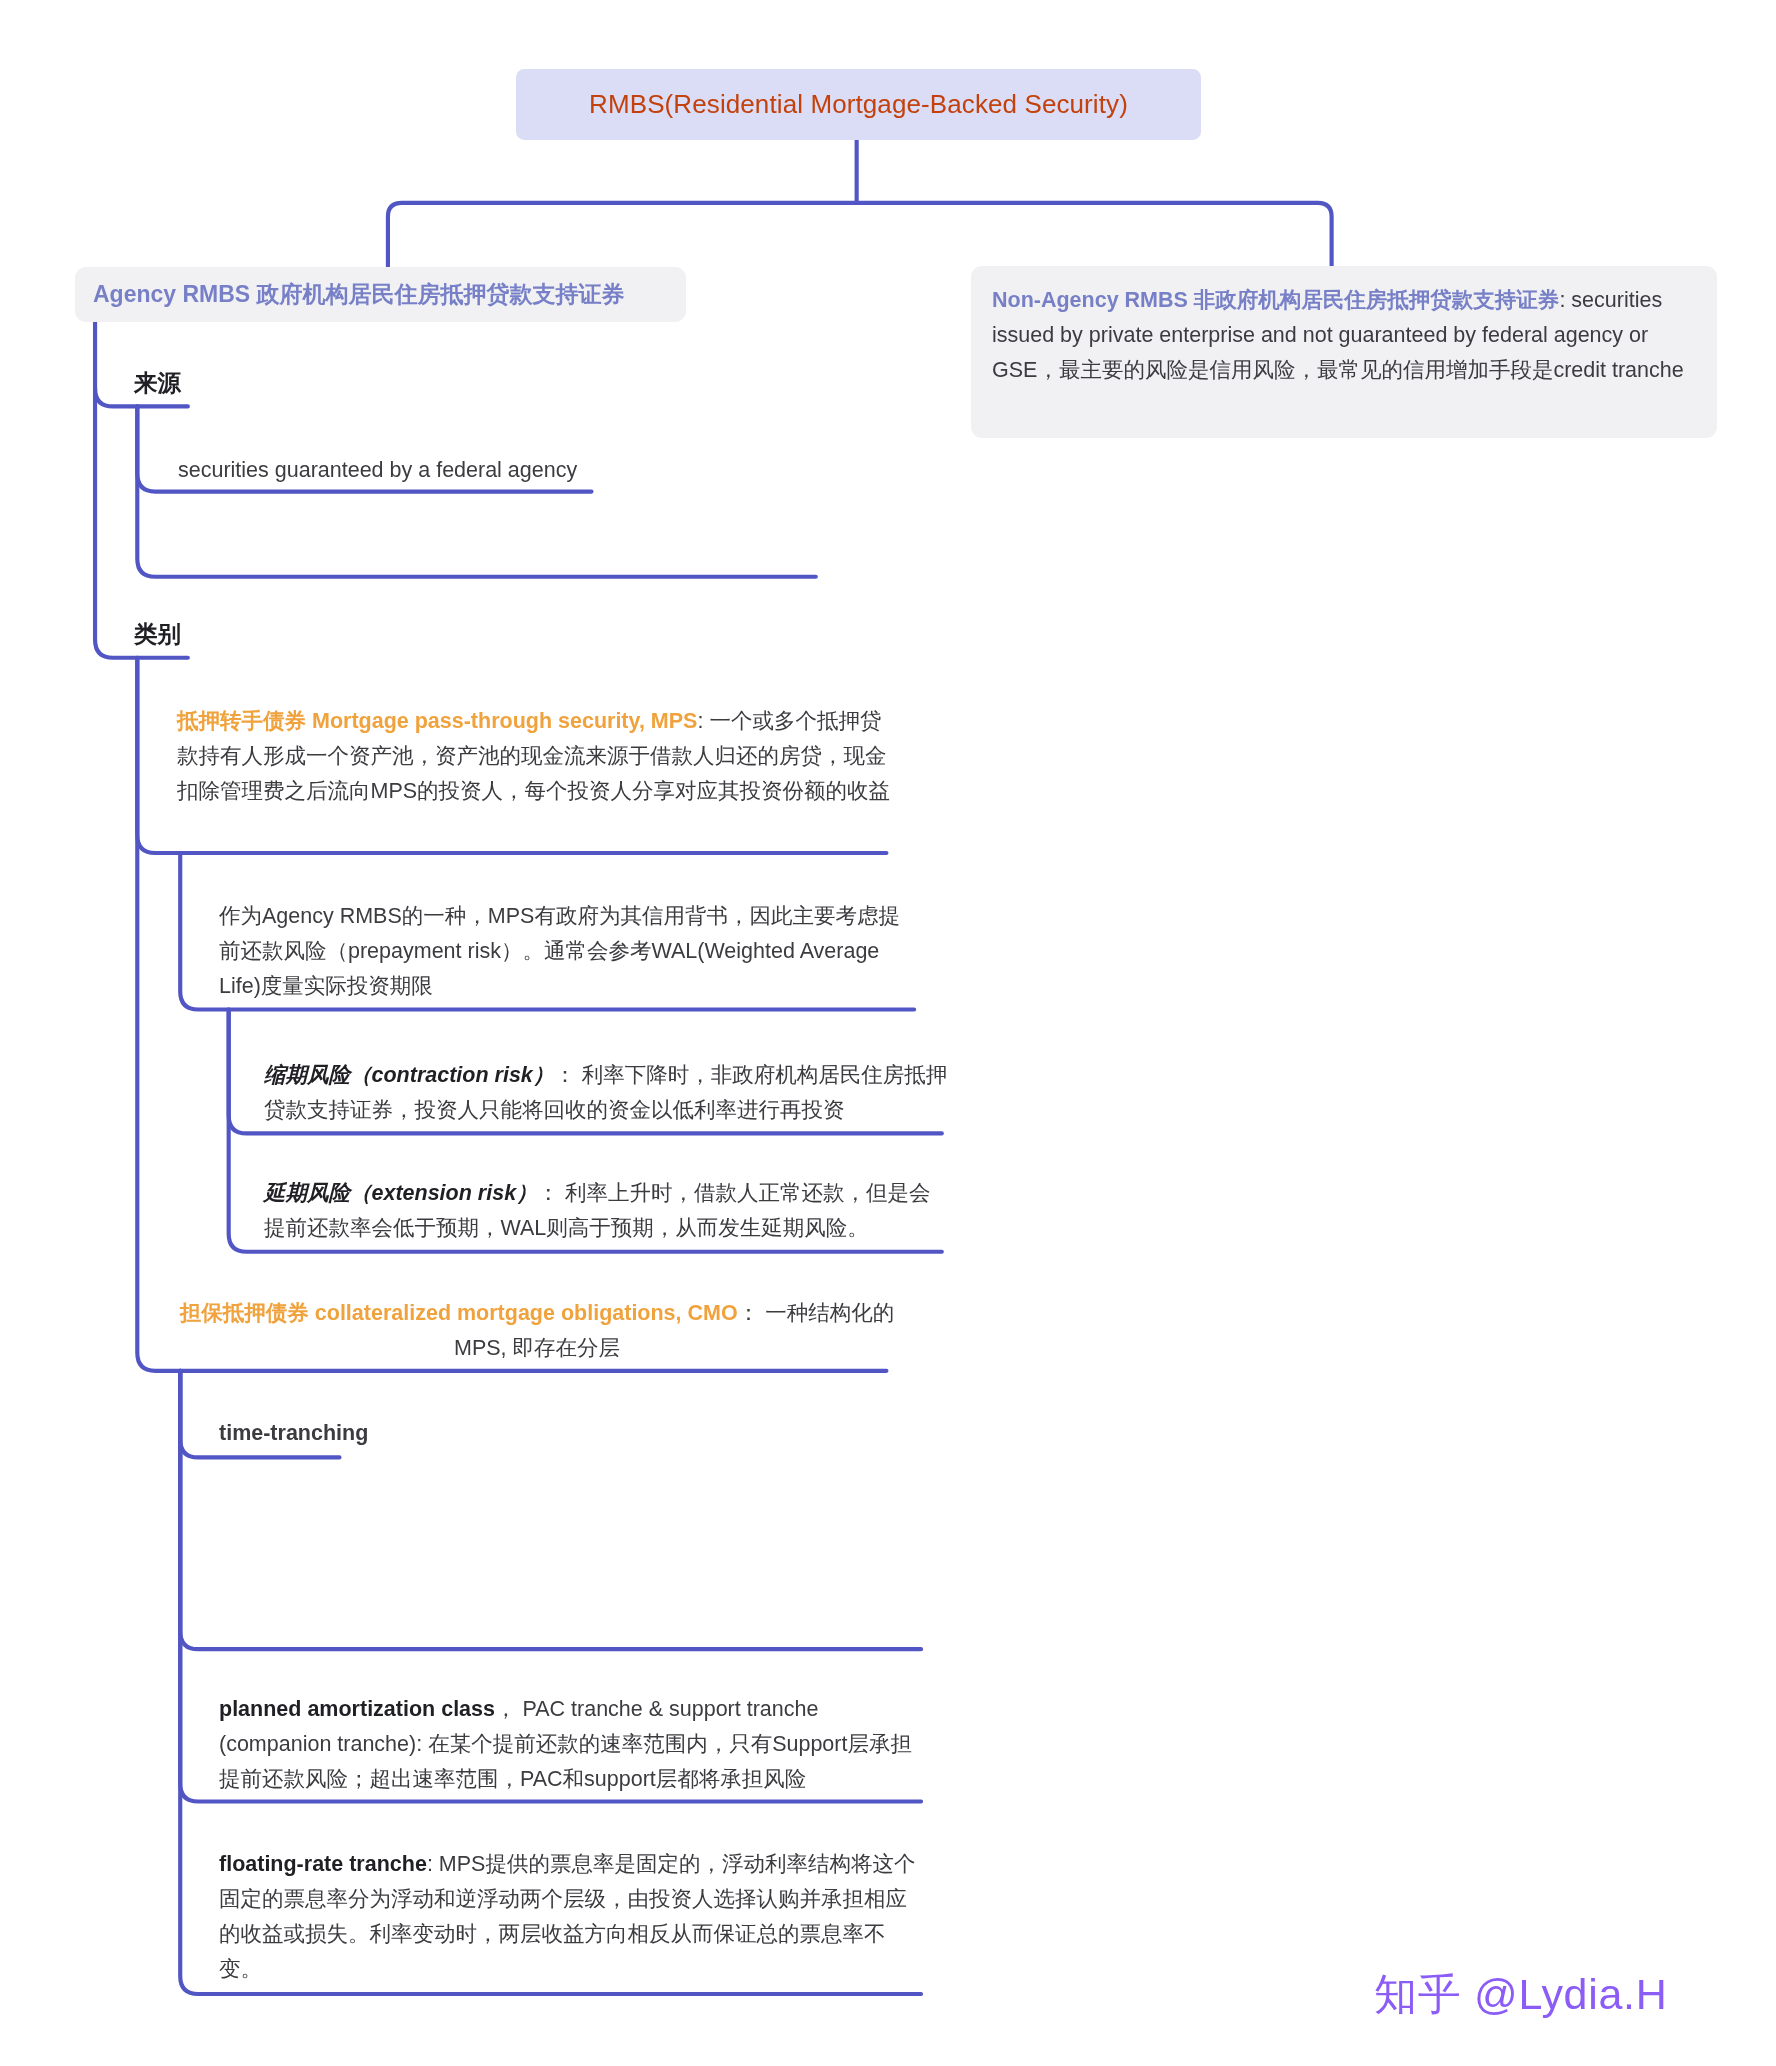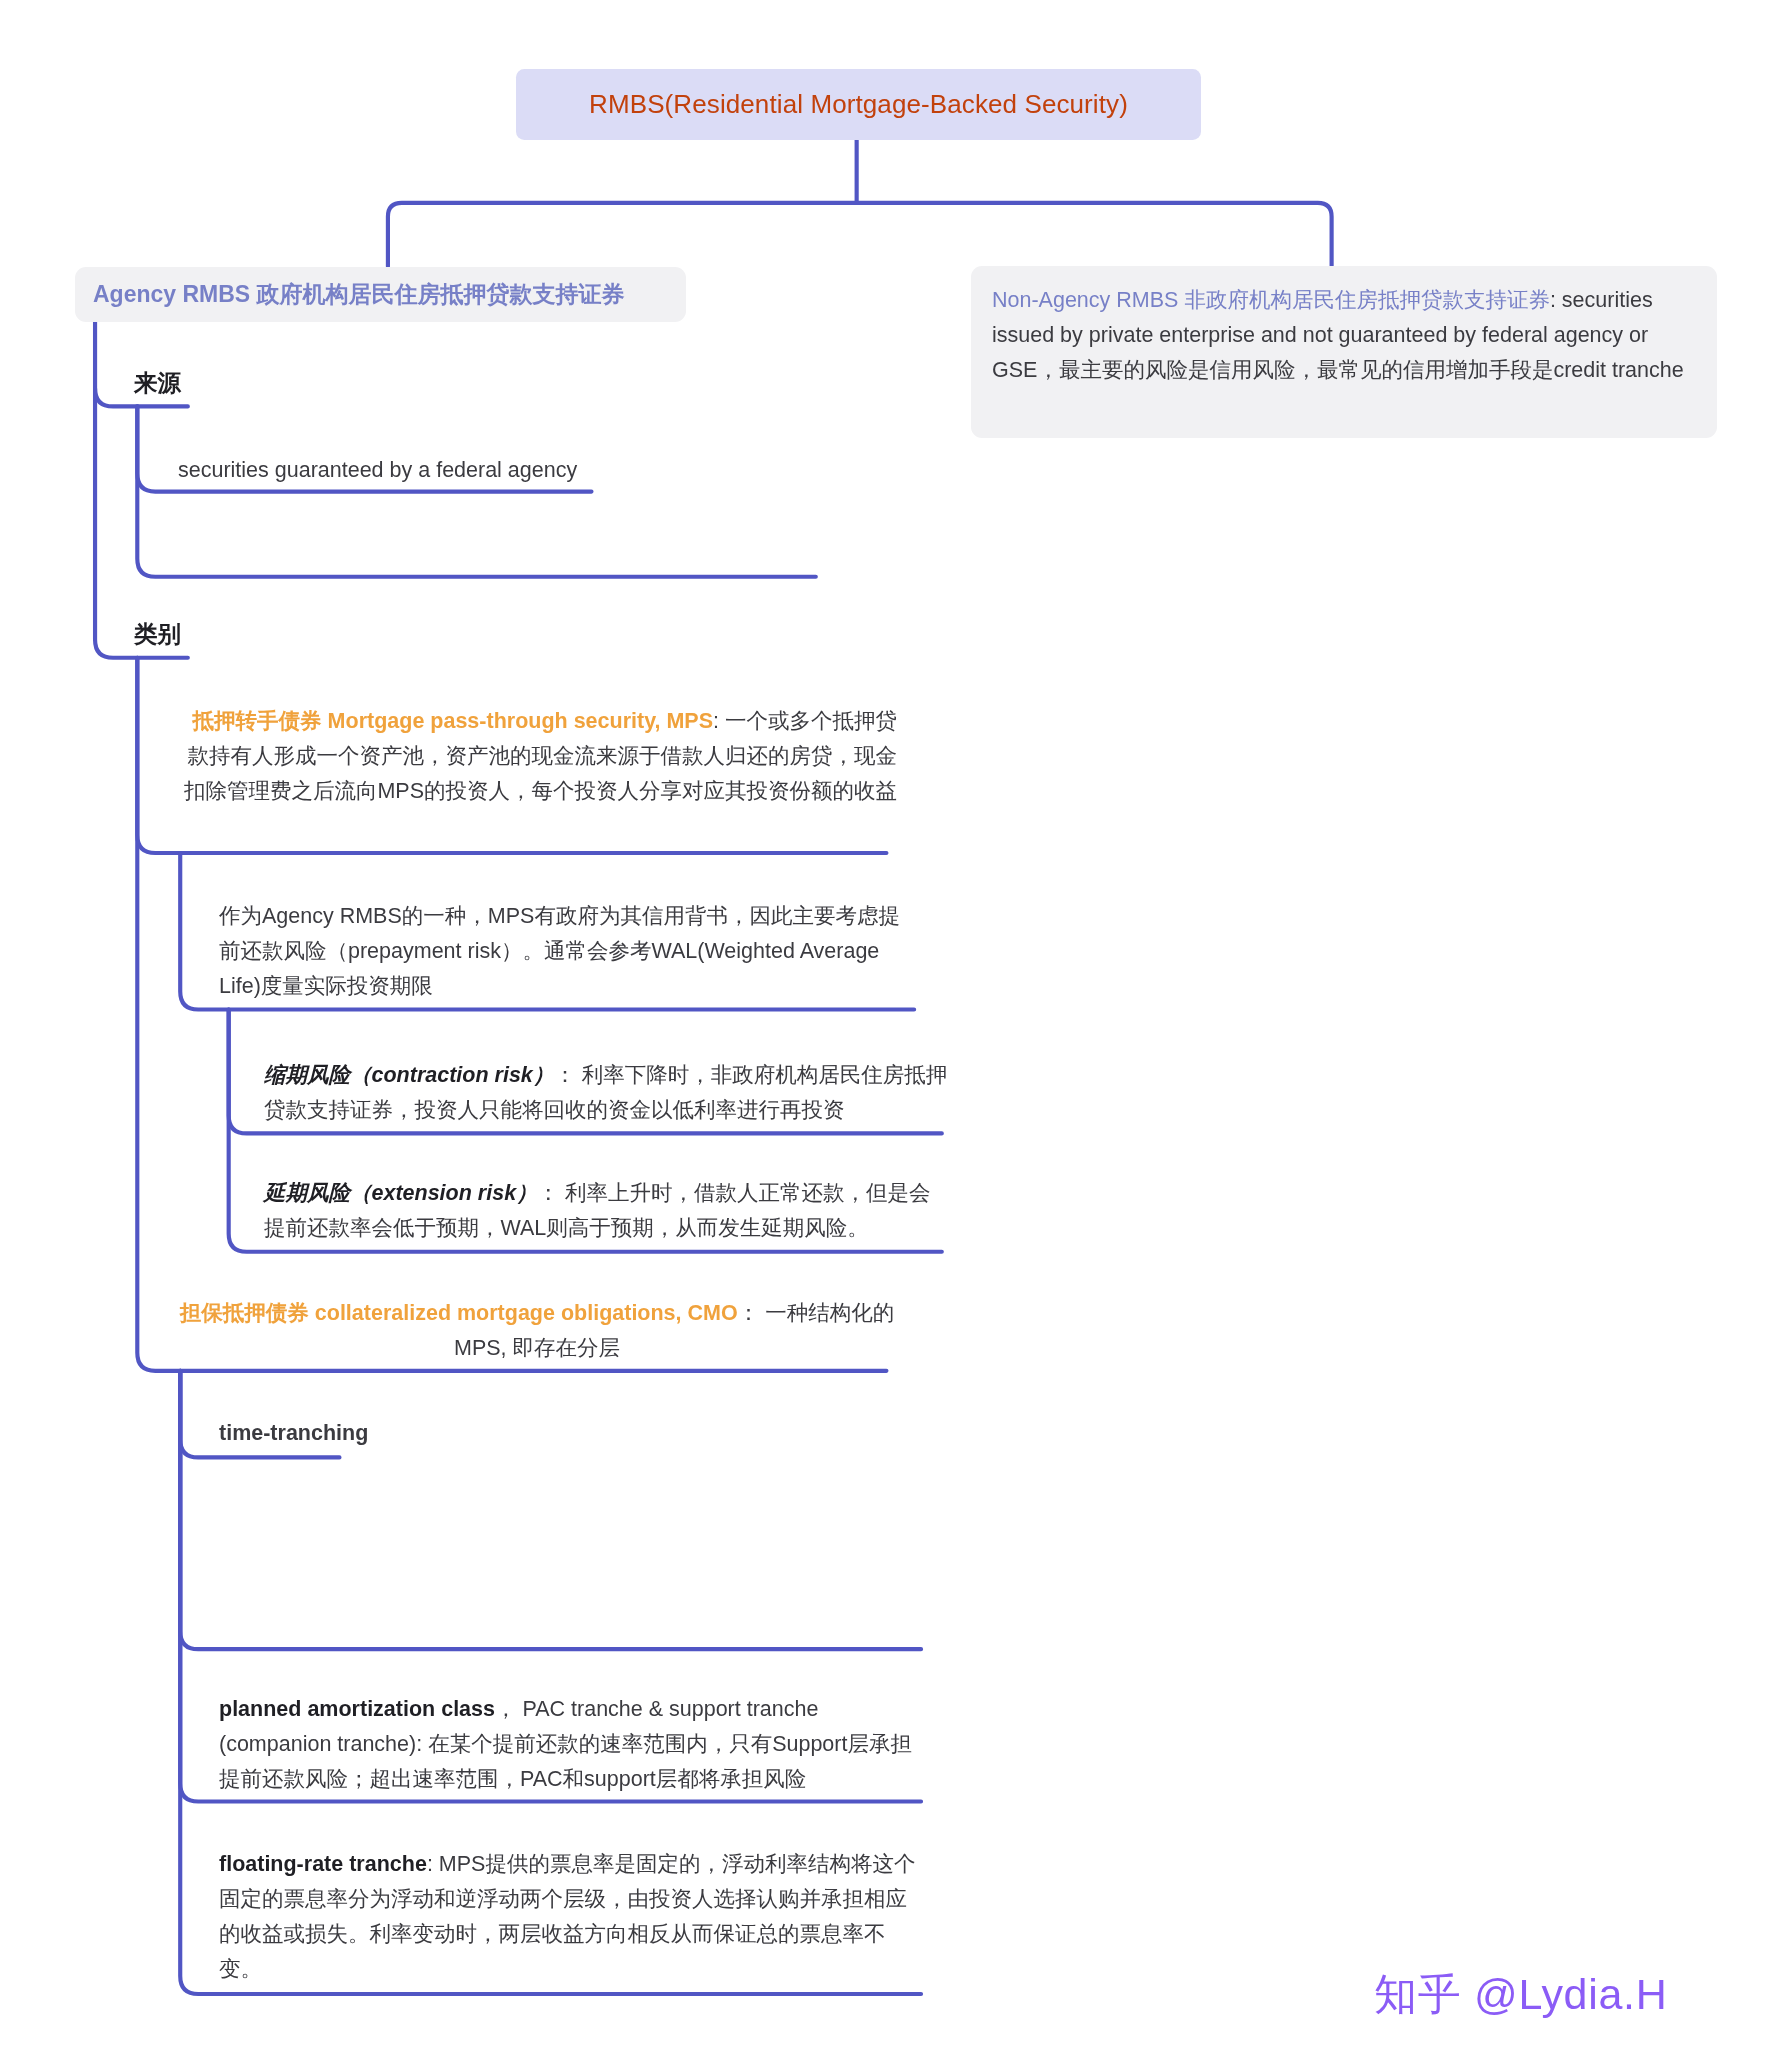--- a/index.html
+++ b/index.html
@@ -30,7 +30,7 @@
     padding:16.6px 21px;box-sizing:border-box;
     font-size:21.5px;line-height:35px;color:#3b3b40;
   }
-  .purple-bold{font-weight:400;color:#7780c7;}
+  .purple-bold{font-weight:700;color:#7780c7;}
   .orange-bold{font-weight:700;color:#f0a23c;}
   .bold-dark{font-weight:700;color:#1f1f24;}
   .bolditalic-dark{font-weight:700;font-style:italic;color:#1f1f24;}

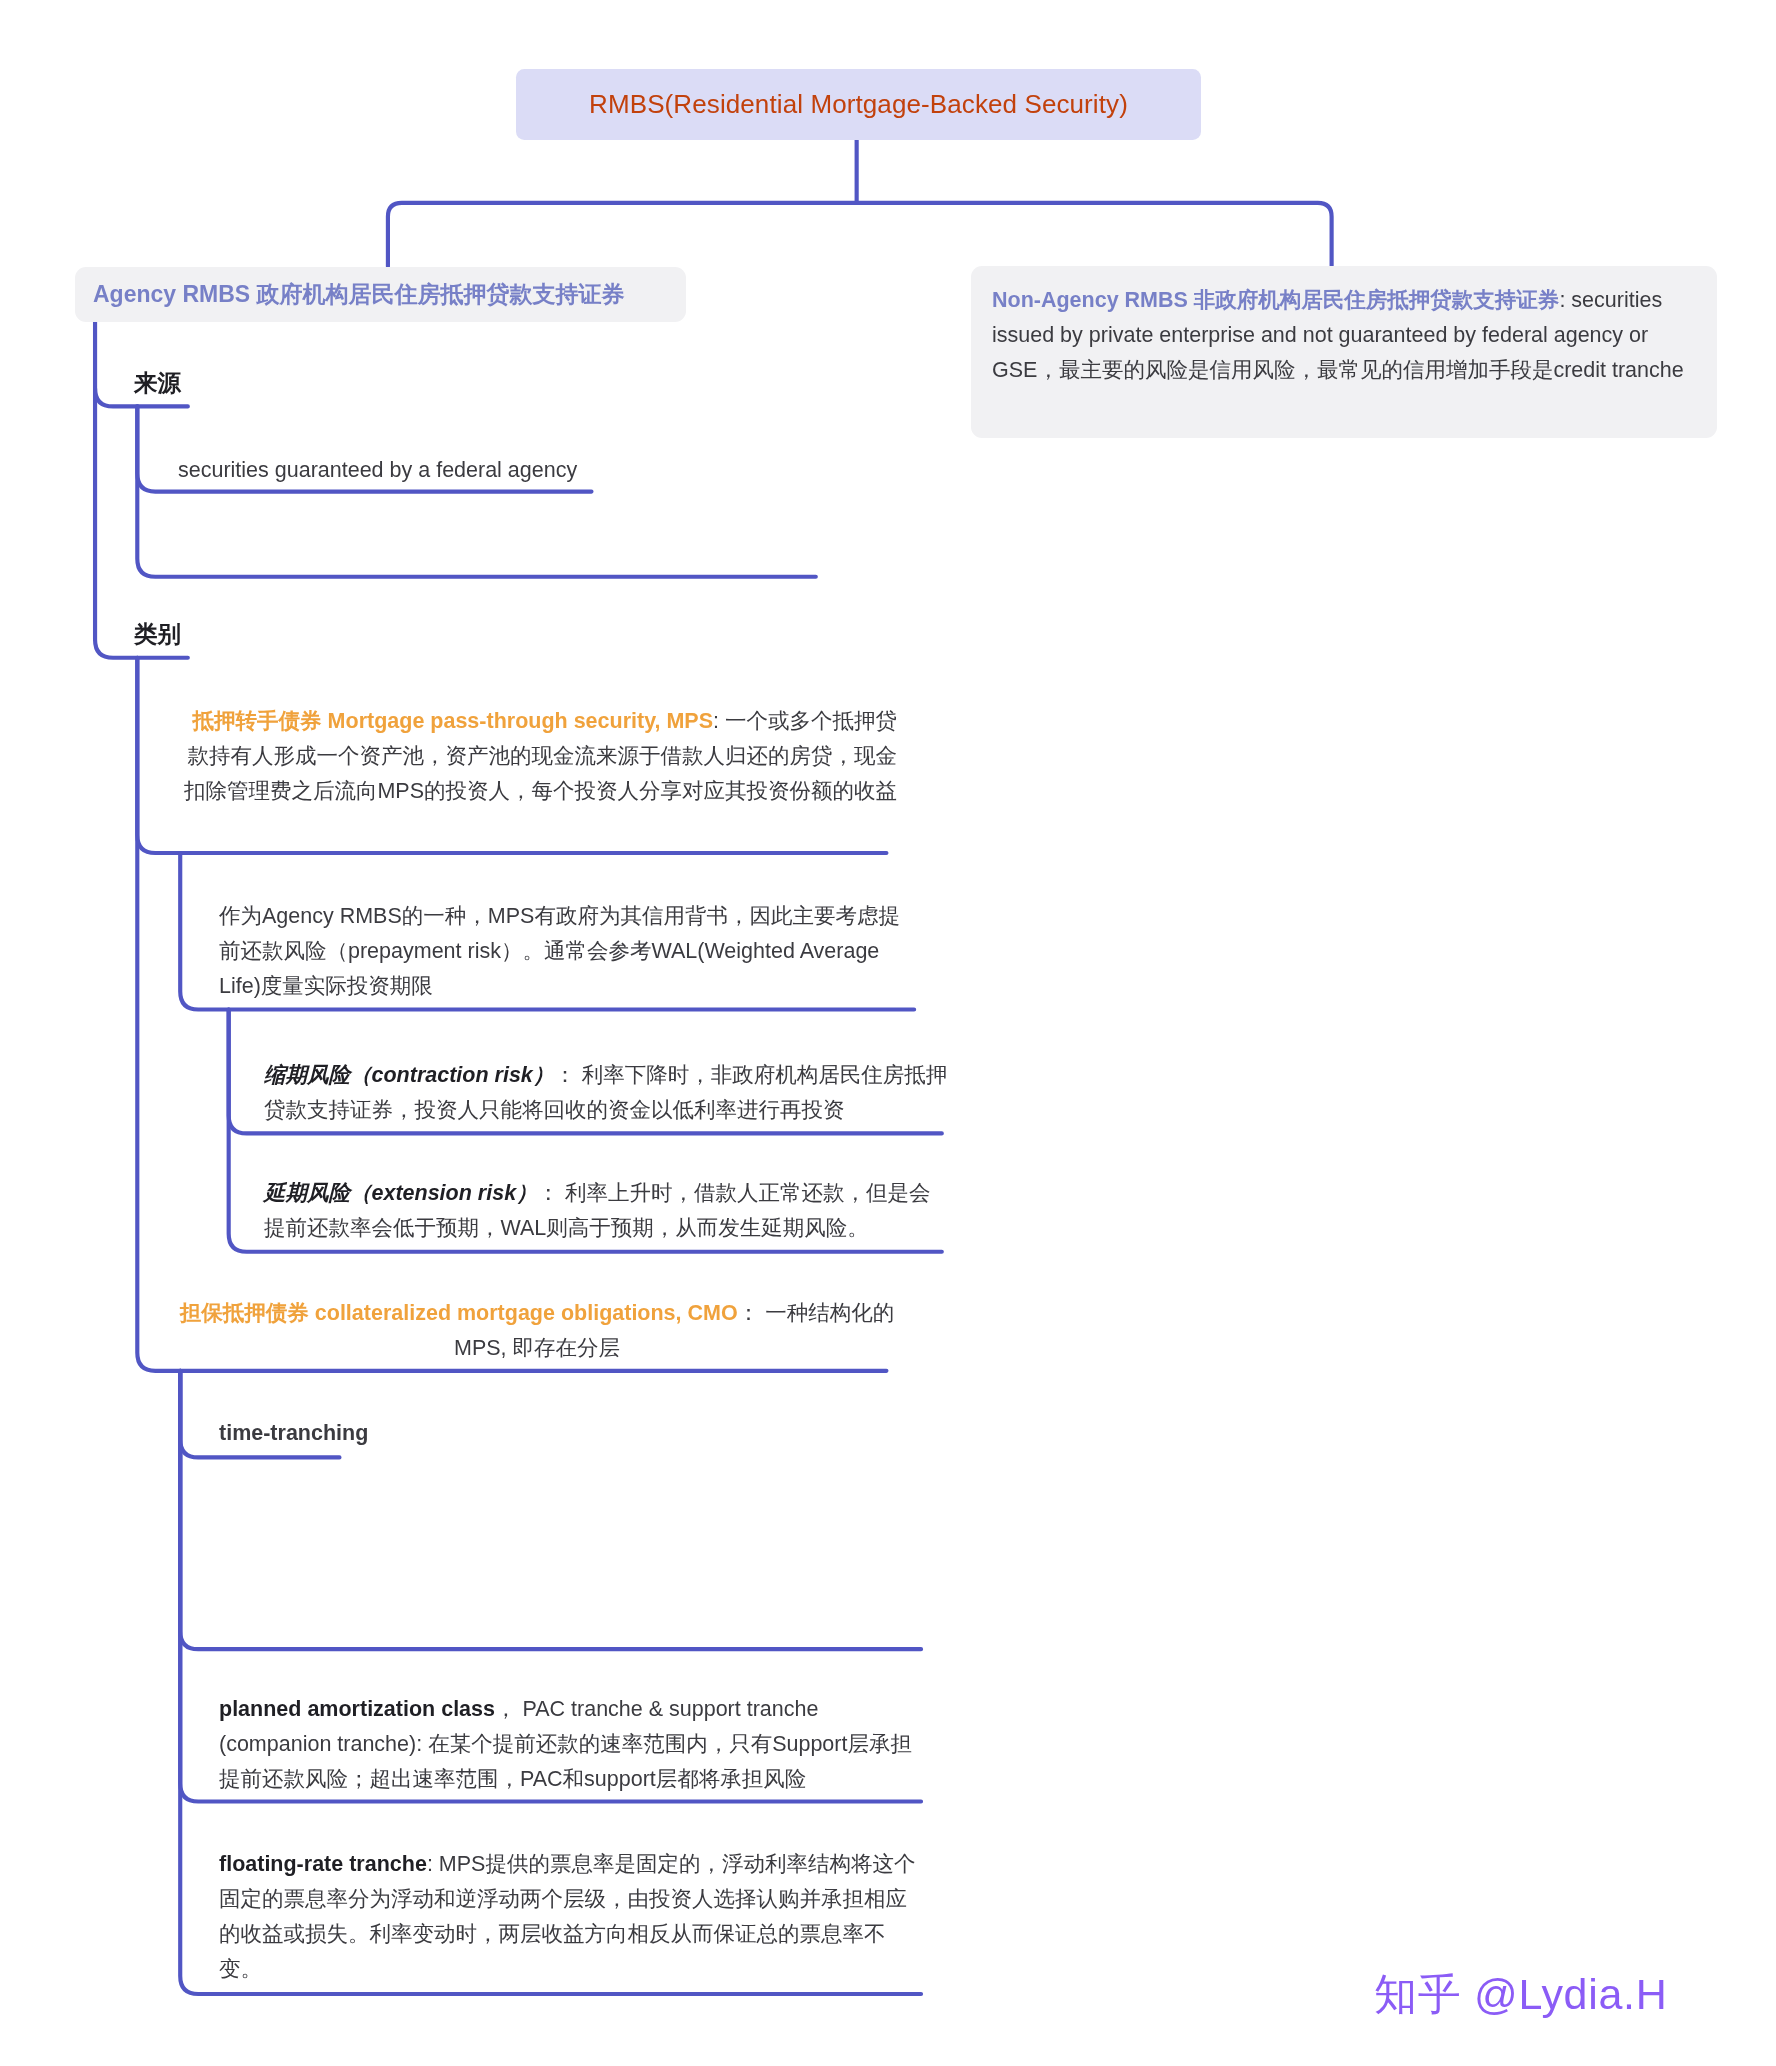--- a/index.html
+++ b/index.html
@@ -102,7 +102,7 @@
     <span>类别</span>
   </div>
 
-  <div class="leaf" style="left:177px;top:704px;width:720px;text-align:right;">
+  <div class="leaf" style="left:177px;top:704px;width:720px;">
     <span class="orange-bold">抵押转手债券 Mortgage pass-through security, MPS</span><span>: 一个或多个抵押贷款持有人形成一个资产池，资产池的现金流来源于借款人归还的房贷，现金扣除管理费之后流向MPS的投资人，每个投资人分享对应其投资份额的收益</span>
   </div>
 

